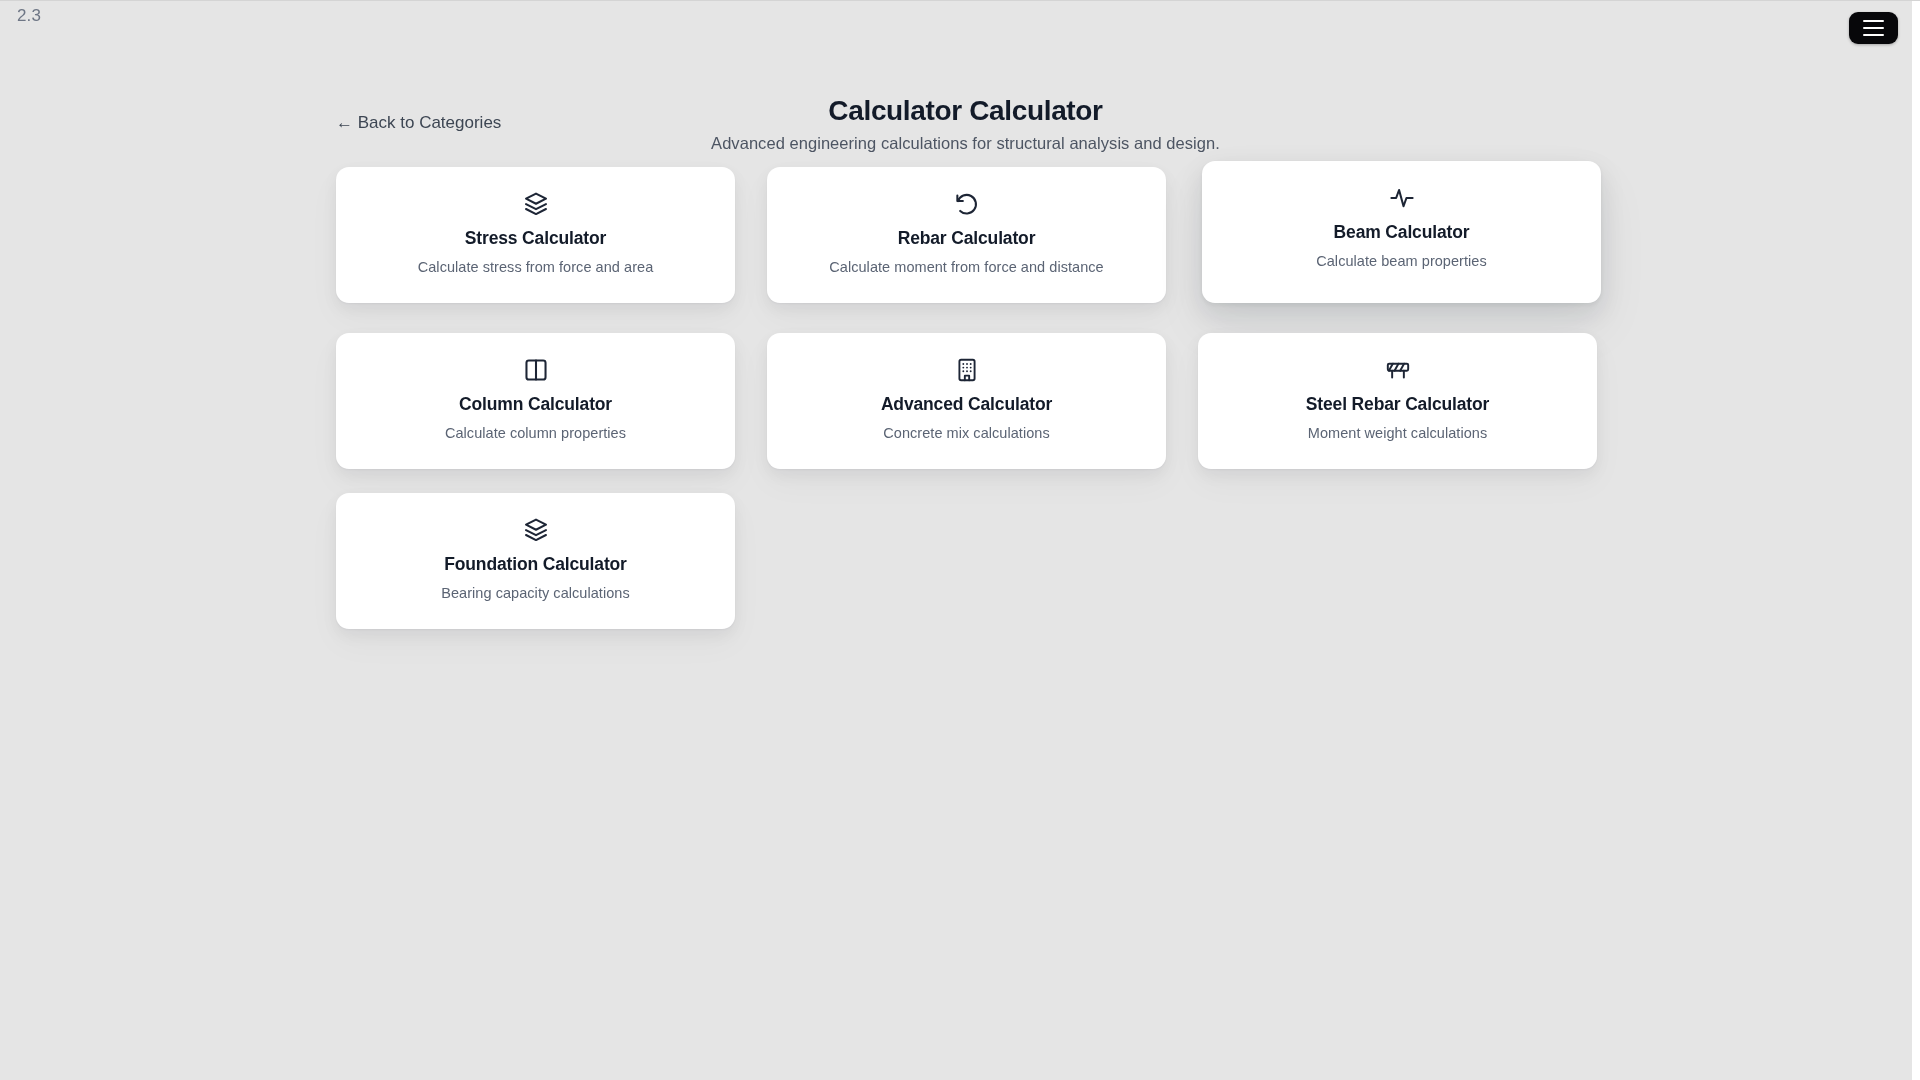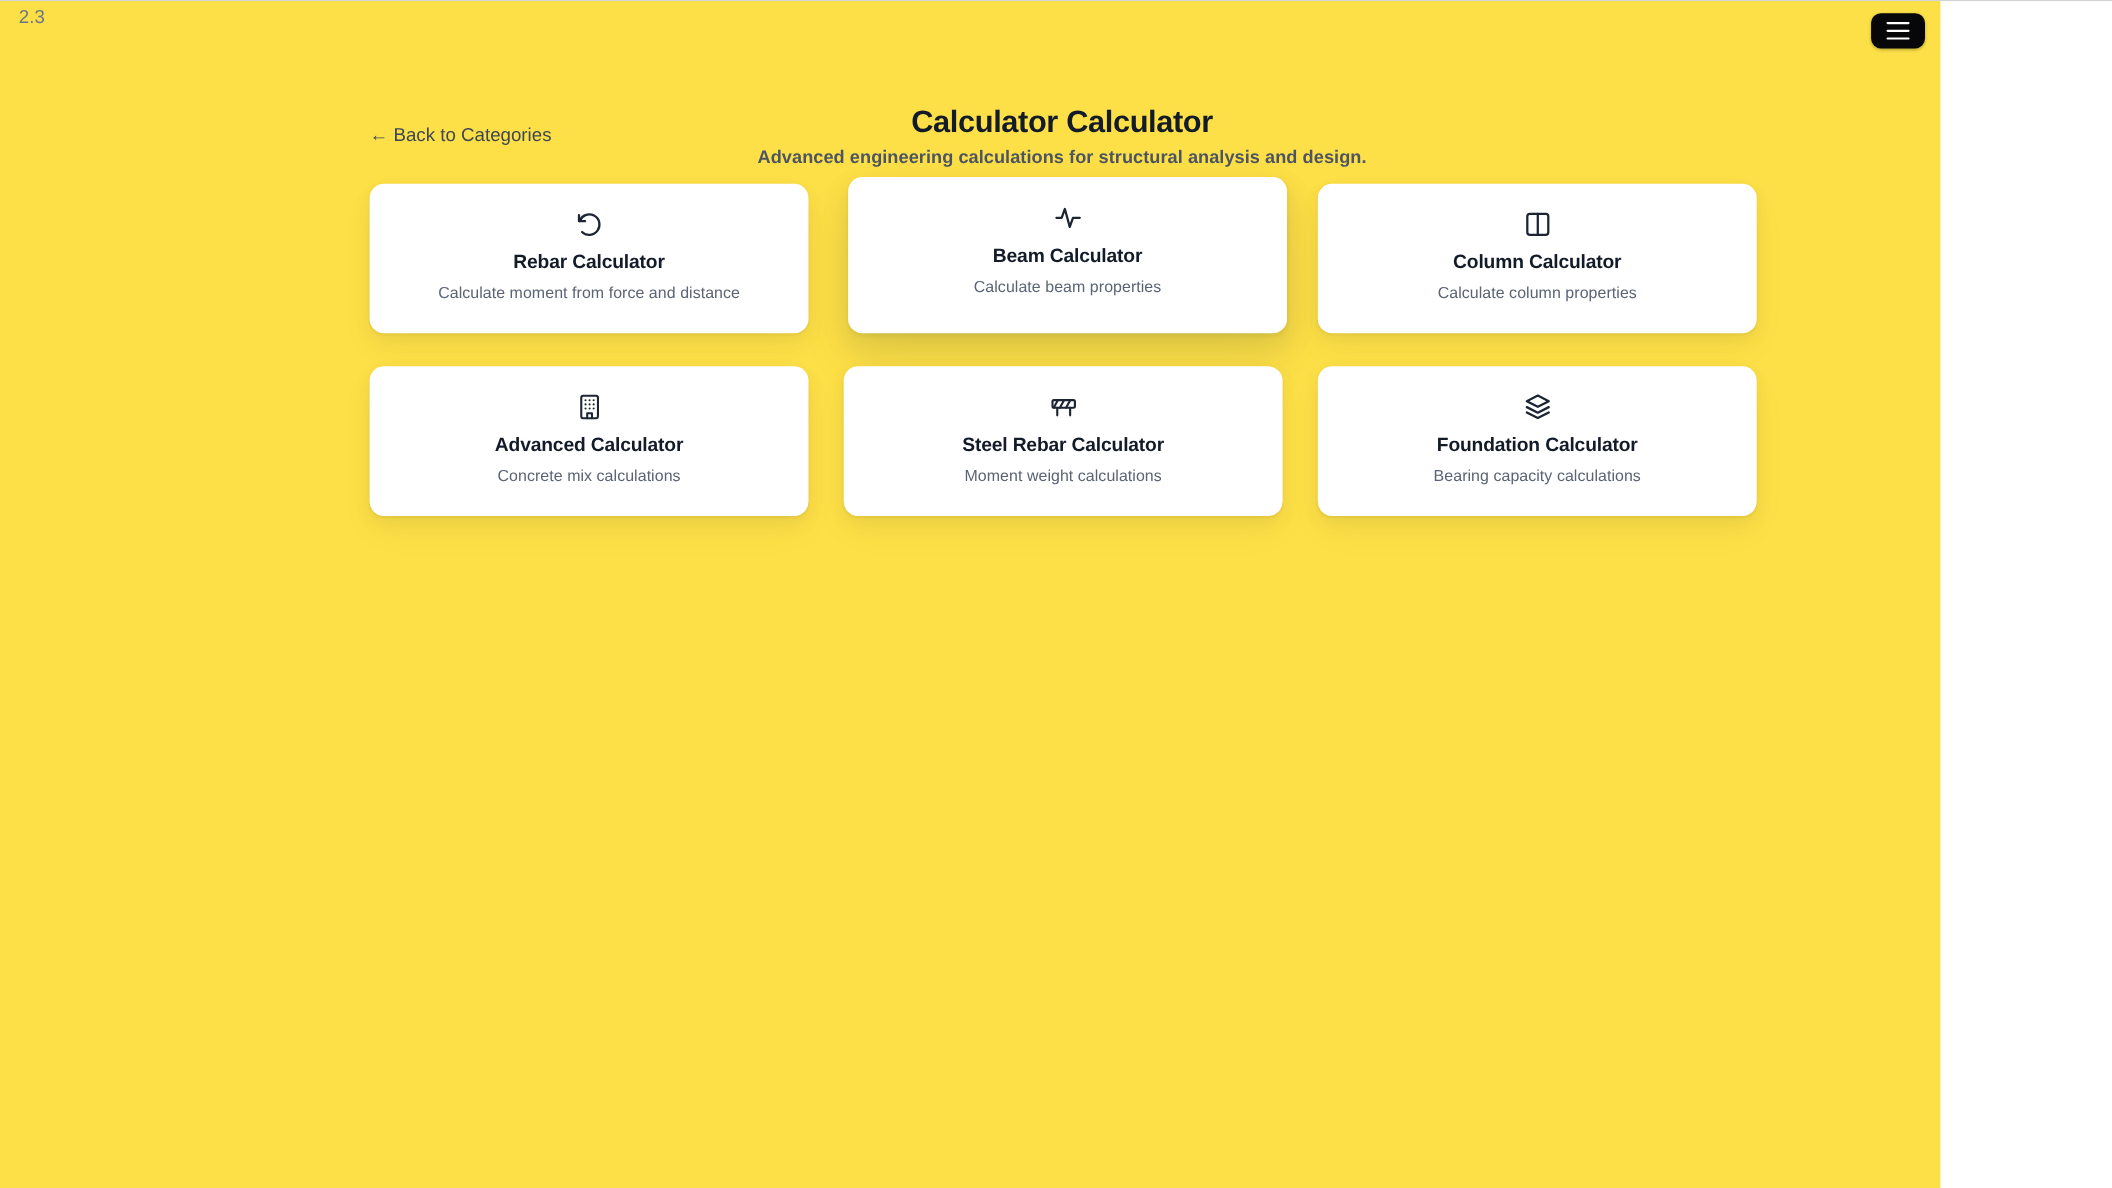--- a/index.html
+++ b/index.html
@@ -29,9 +29,9 @@
   
   #page {
     position: relative;
-    width: 1764px;
+    width: 1912px;
     height: 1080px;
-    background: #fde047;
+    background: #e5e5e5;
   }
 
   

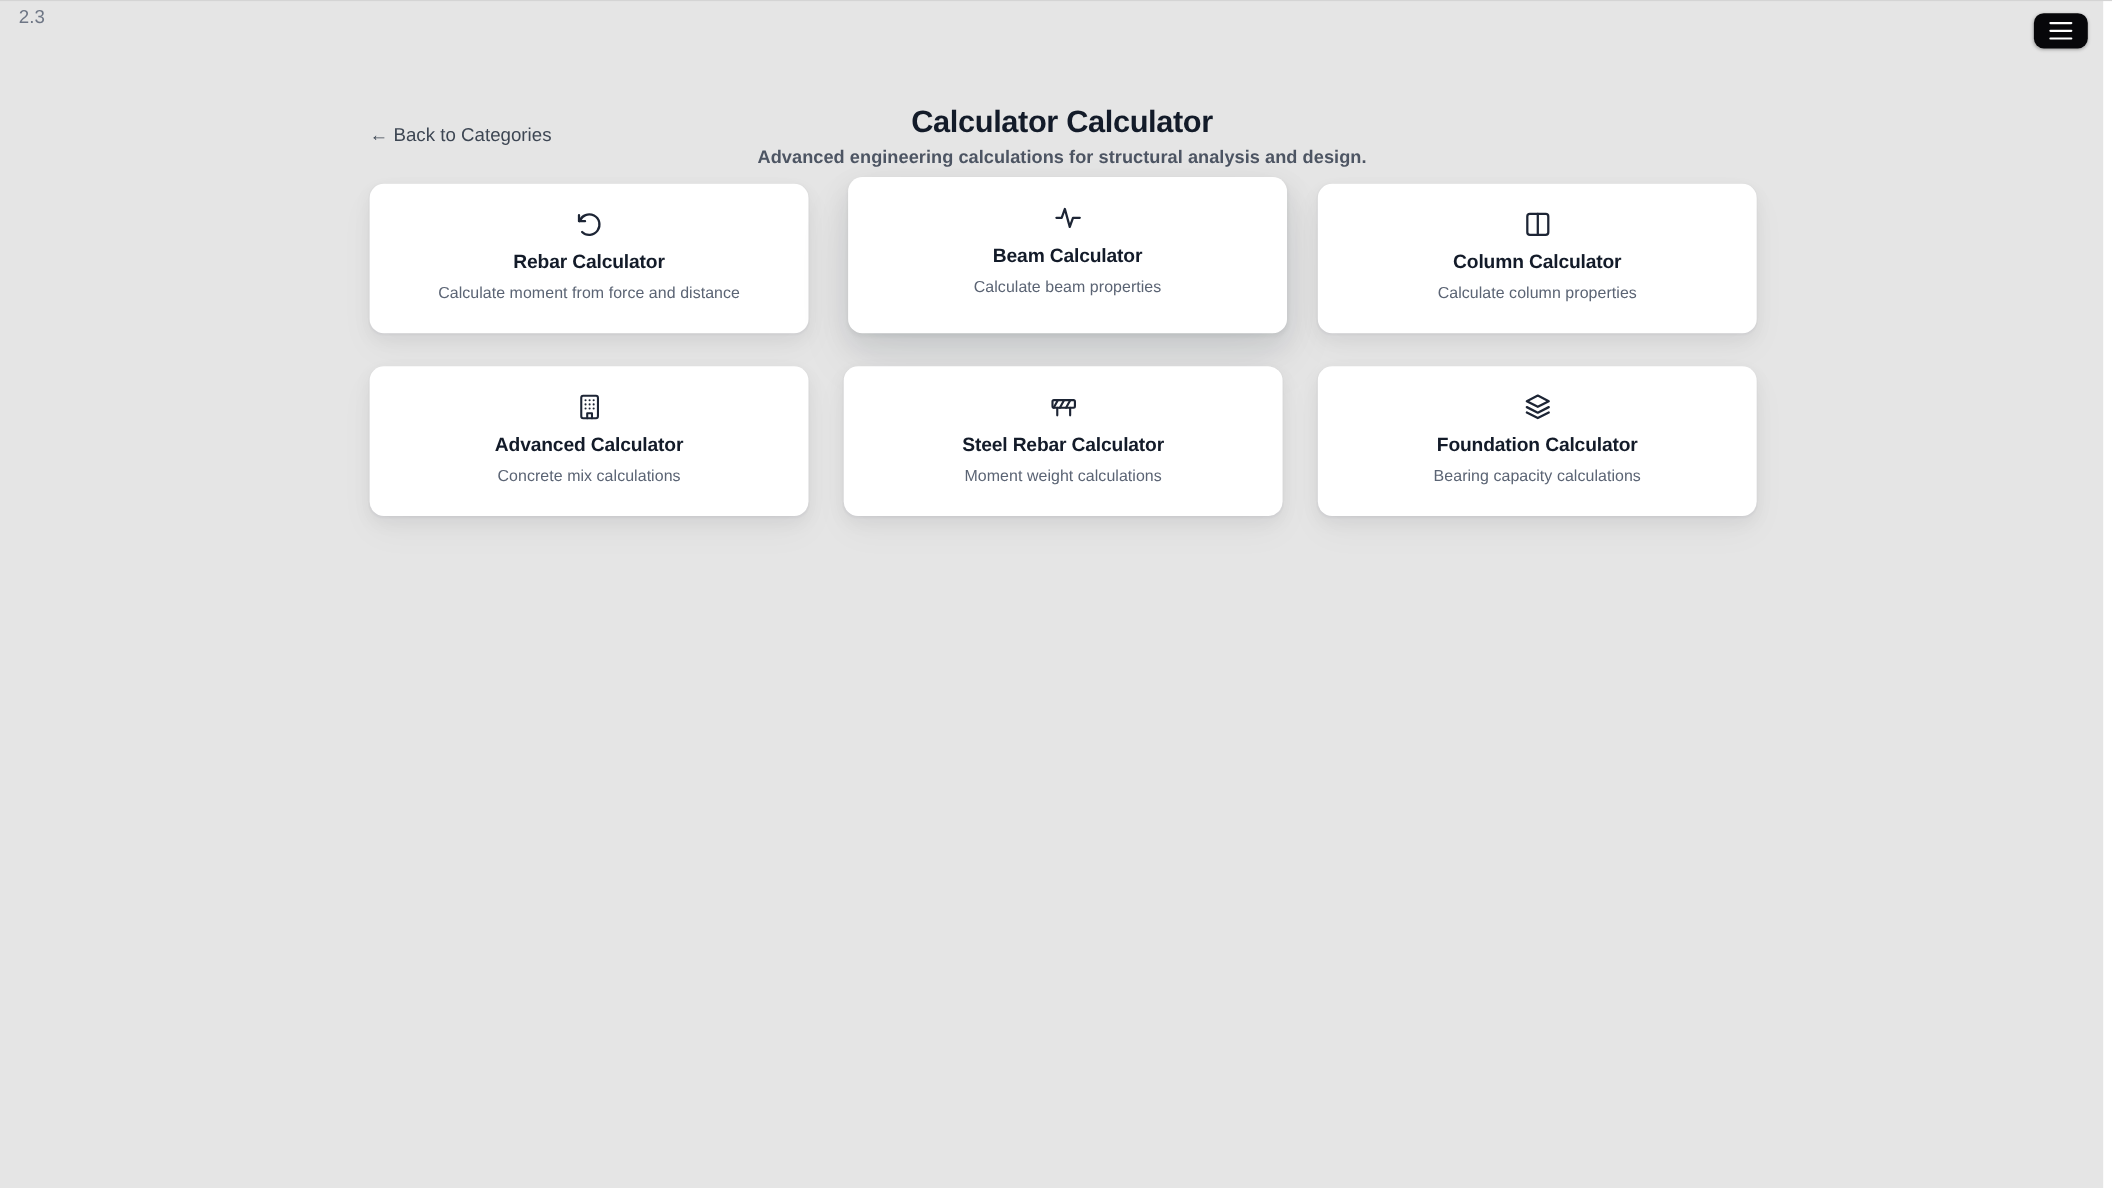--- a/index.html
+++ b/index.html
@@ -113,7 +113,7 @@
     margin-top: 5px;
     font-size: 16.5px;
     line-height: 21px;
-    font-weight: 700;
+    font-weight: 400;
     color: #4d5563;
     letter-spacing: 0.05px;
   }

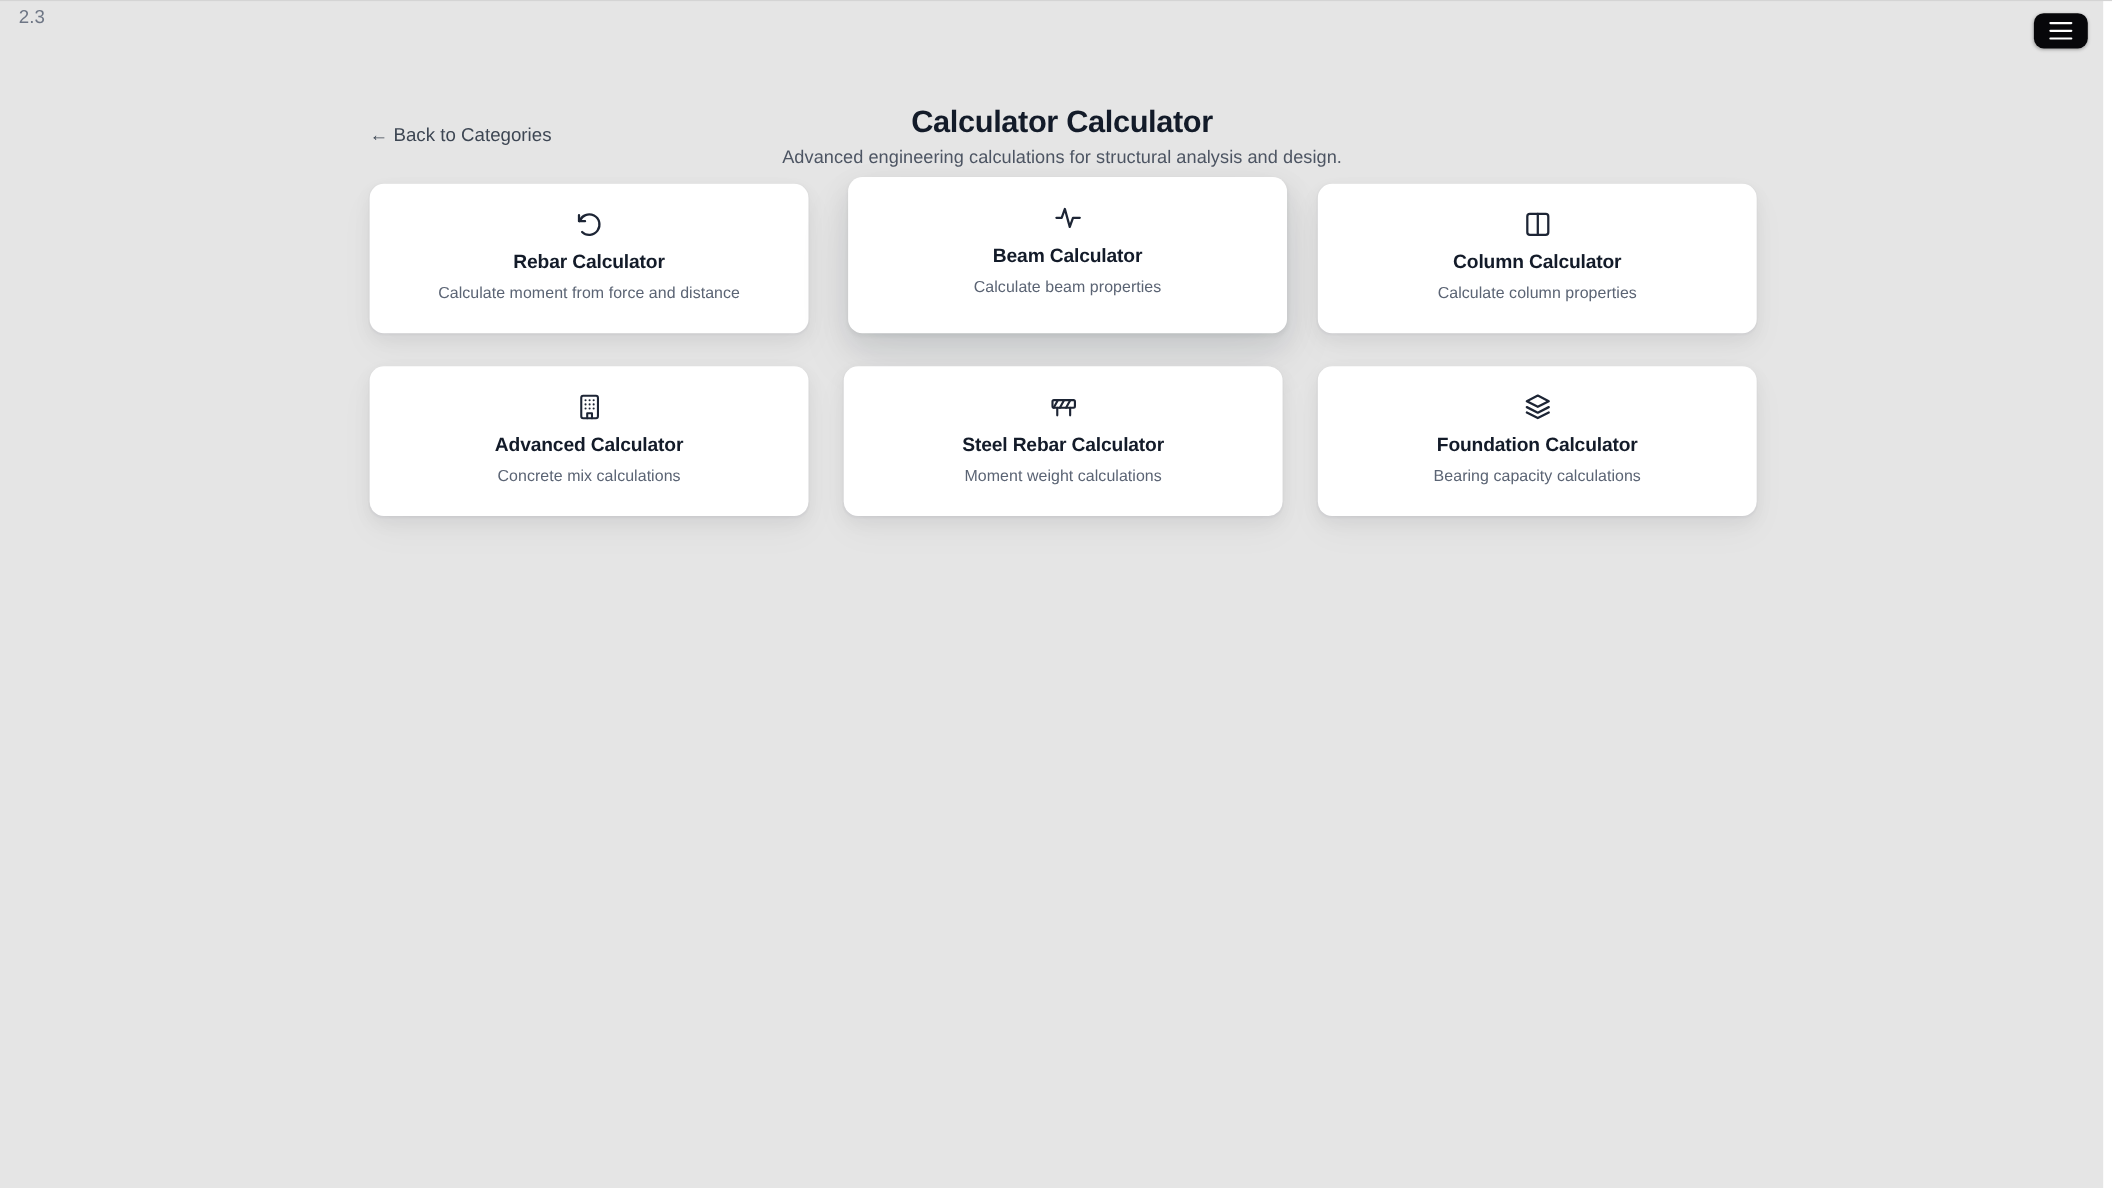--- a/index.html
+++ b/index.html
@@ -210,6 +210,17 @@
       <div class="calc-card">
         <span class="card-icon">
           <svg viewBox="0 0 24 24" fill="none" stroke="currentColor" stroke-width="1.9" stroke-linecap="round" stroke-linejoin="round">
+            <polygon points="12 2.4 21.2 7.1 12 11.8 2.8 7.1 12 2.4"></polygon>
+            <polyline points="2.8 12.1 12 16.8 21.2 12.1"></polyline>
+            <polyline points="2.8 16.6 12 21.3 21.2 16.6"></polyline>
+          </svg>
+        </span>
+        <div class="card-title">Stress Calculator</div>
+        <div class="card-desc">Calculate stress from force and area</div>
+      </div>
+      <div class="calc-card">
+        <span class="card-icon">
+          <svg viewBox="0 0 24 24" fill="none" stroke="currentColor" stroke-width="1.9" stroke-linecap="round" stroke-linejoin="round">
             <path d="M3.1 4.2v5.1h5.1"></path>
             <path d="M3.6 9.3a8.6 8.6 0 1 1 2.1 9.1"></path>
           </svg>

